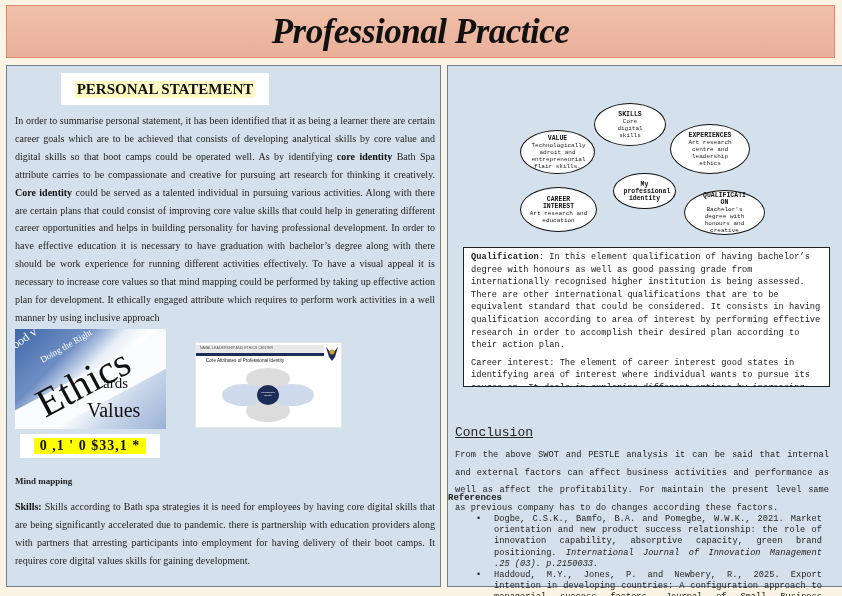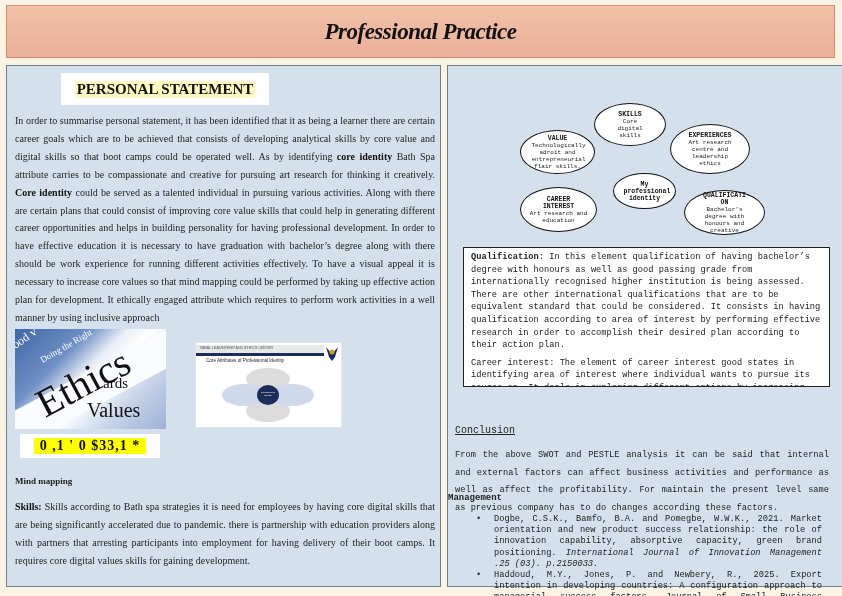--- a/index.html
+++ b/index.html
@@ -16,7 +16,7 @@
   }
   .title-bar h1 {
     margin:0; font-family:"Liberation Serif", serif; font-style:italic; font-weight:bold;
-    font-size:23px; color:#111; letter-spacing:-0.5px;
+    font-size:35px; color:#111; letter-spacing:-0.5px;
   }
   .panel {
     position:absolute; background:#d4e1ec; border:1px solid #6f7f8c; box-sizing:border-box;

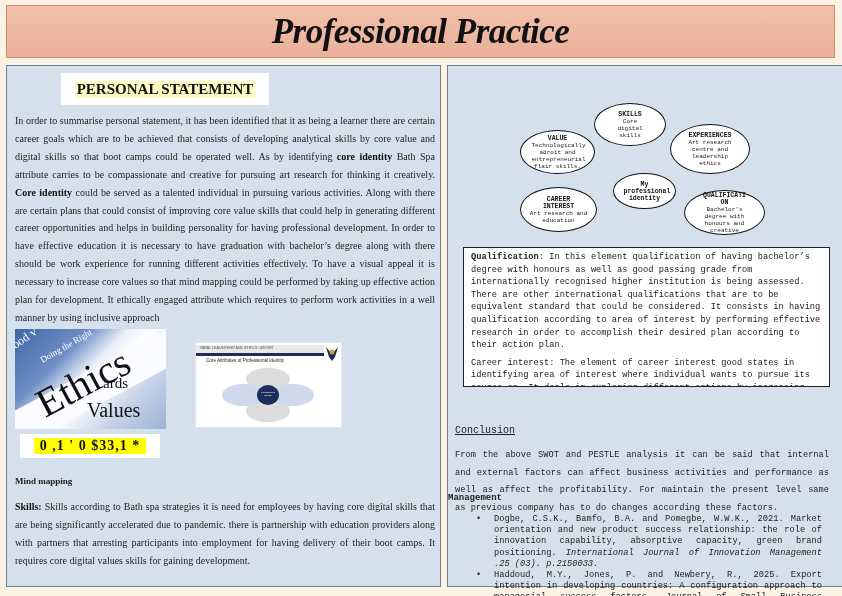--- a/index.html
+++ b/index.html
@@ -72,7 +72,7 @@
   }
   .qual-box p { margin:0 0 5px 0; }
   .concl-title {
-    position:absolute; left:7px; top:359px; font-size:10px; text-decoration:underline;
+    position:absolute; left:7px; top:359px; font-size:13px; text-decoration:underline;
   }
   .concl {
     position:absolute; left:7px; top:381px; width:374px; font-size:8.7px; line-height:17.6px;

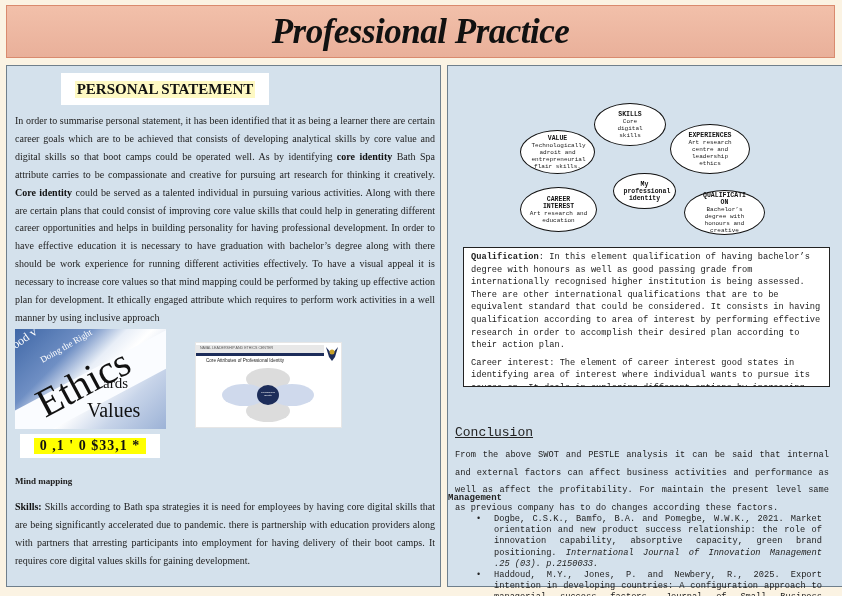--- a/index.html
+++ b/index.html
@@ -173,7 +173,7 @@
   <div class="concl-title">Conclusion</div>
   <div class="concl">From the above SWOT and PESTLE analysis it can be said that internal and external factors can affect business activities and performance as well as affect the profitability. For maintain the present level same as previous company has to do changes according these factors.</div>
 
-  <div class="ref-title">Management</div>
+  <div class="ref-title">References</div>
   <ul class="refs">
     <li><span>Dogbe, C.S.K., Bamfo, B.A. and Pomegbe, W.W.K., 2021. Market orientation and new product success relationship: the role of innovation capability, absorptive capacity, green brand positioning. </span><i>International Journal of Innovation Management .25 (03). p.2150033.</i></li>
     <li><span>Haddoud, M.Y., Jones, P. and Newbery, R., 2025. Export intention in developing countries: A configuration approach to managerial success factors. Journal of Small Business Management .</span><span class="faint"> 59 (1), pp.107-135.</span></li>

